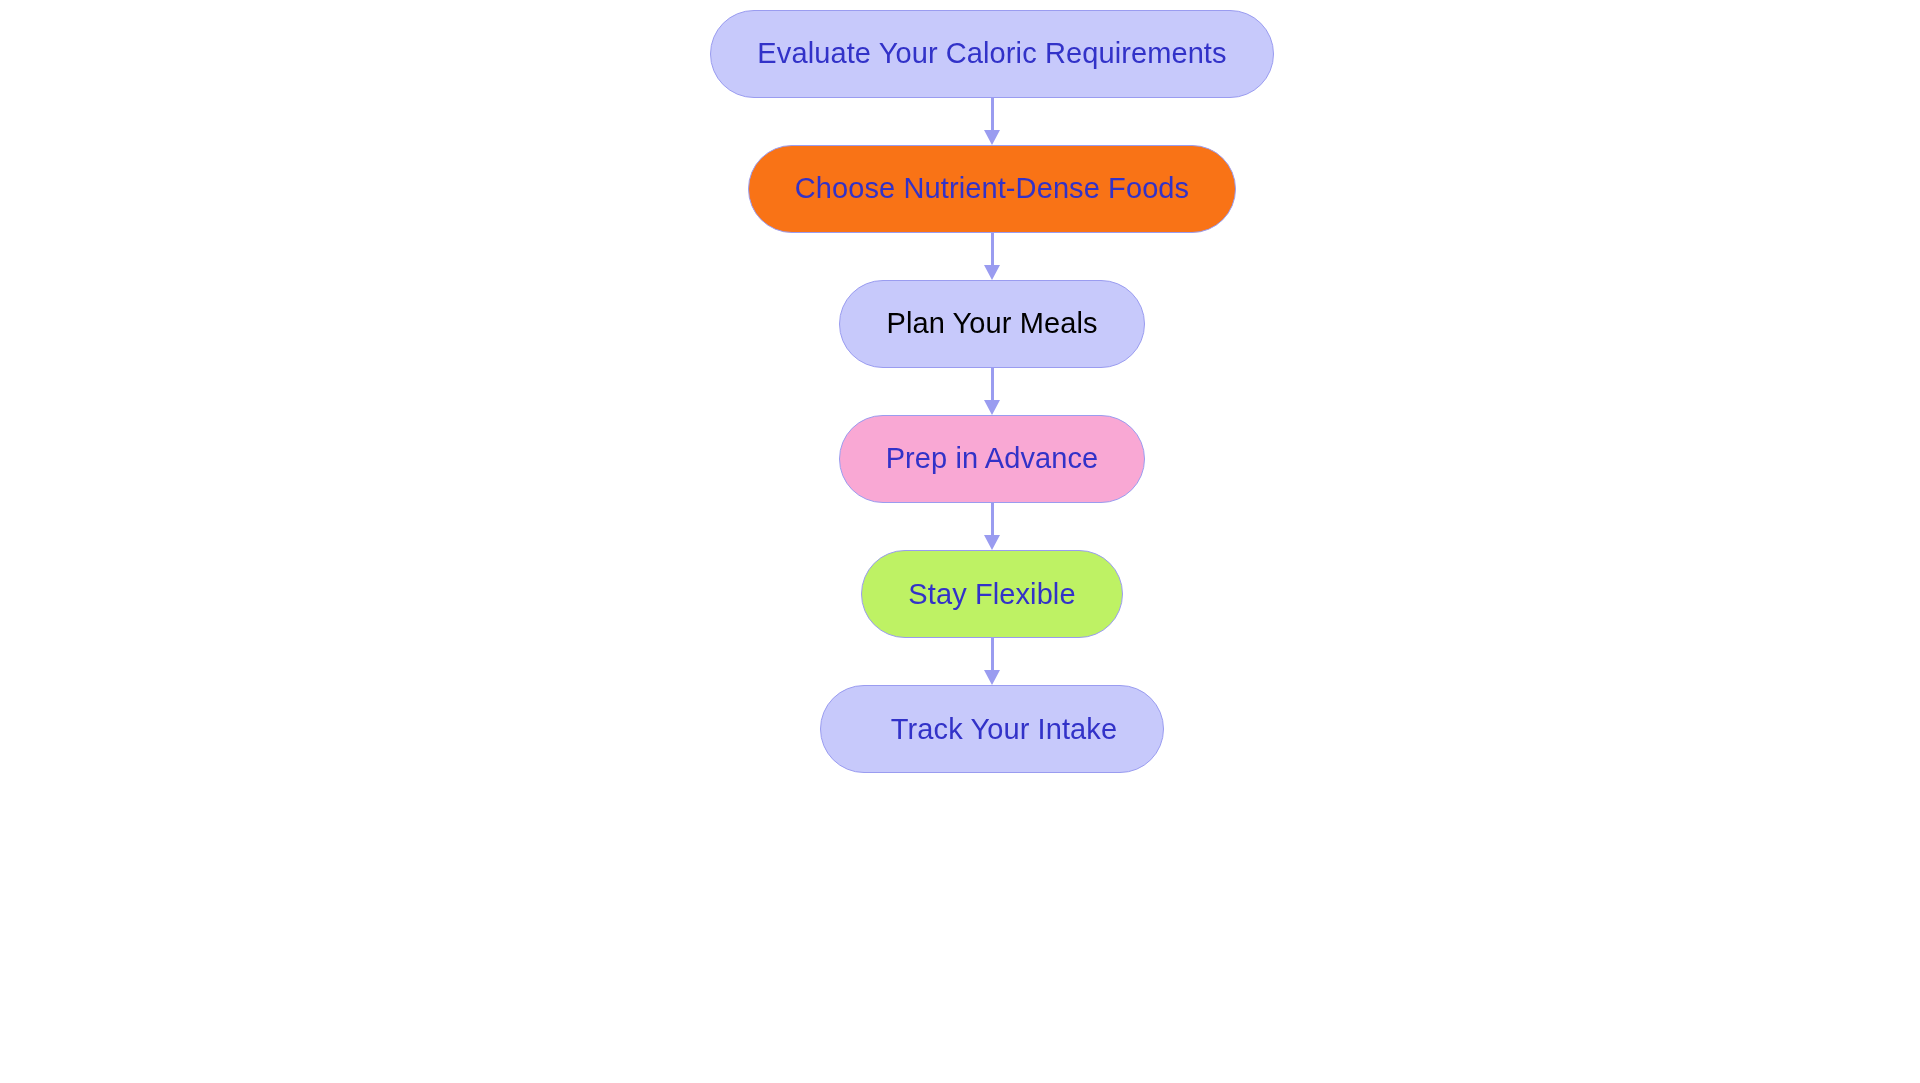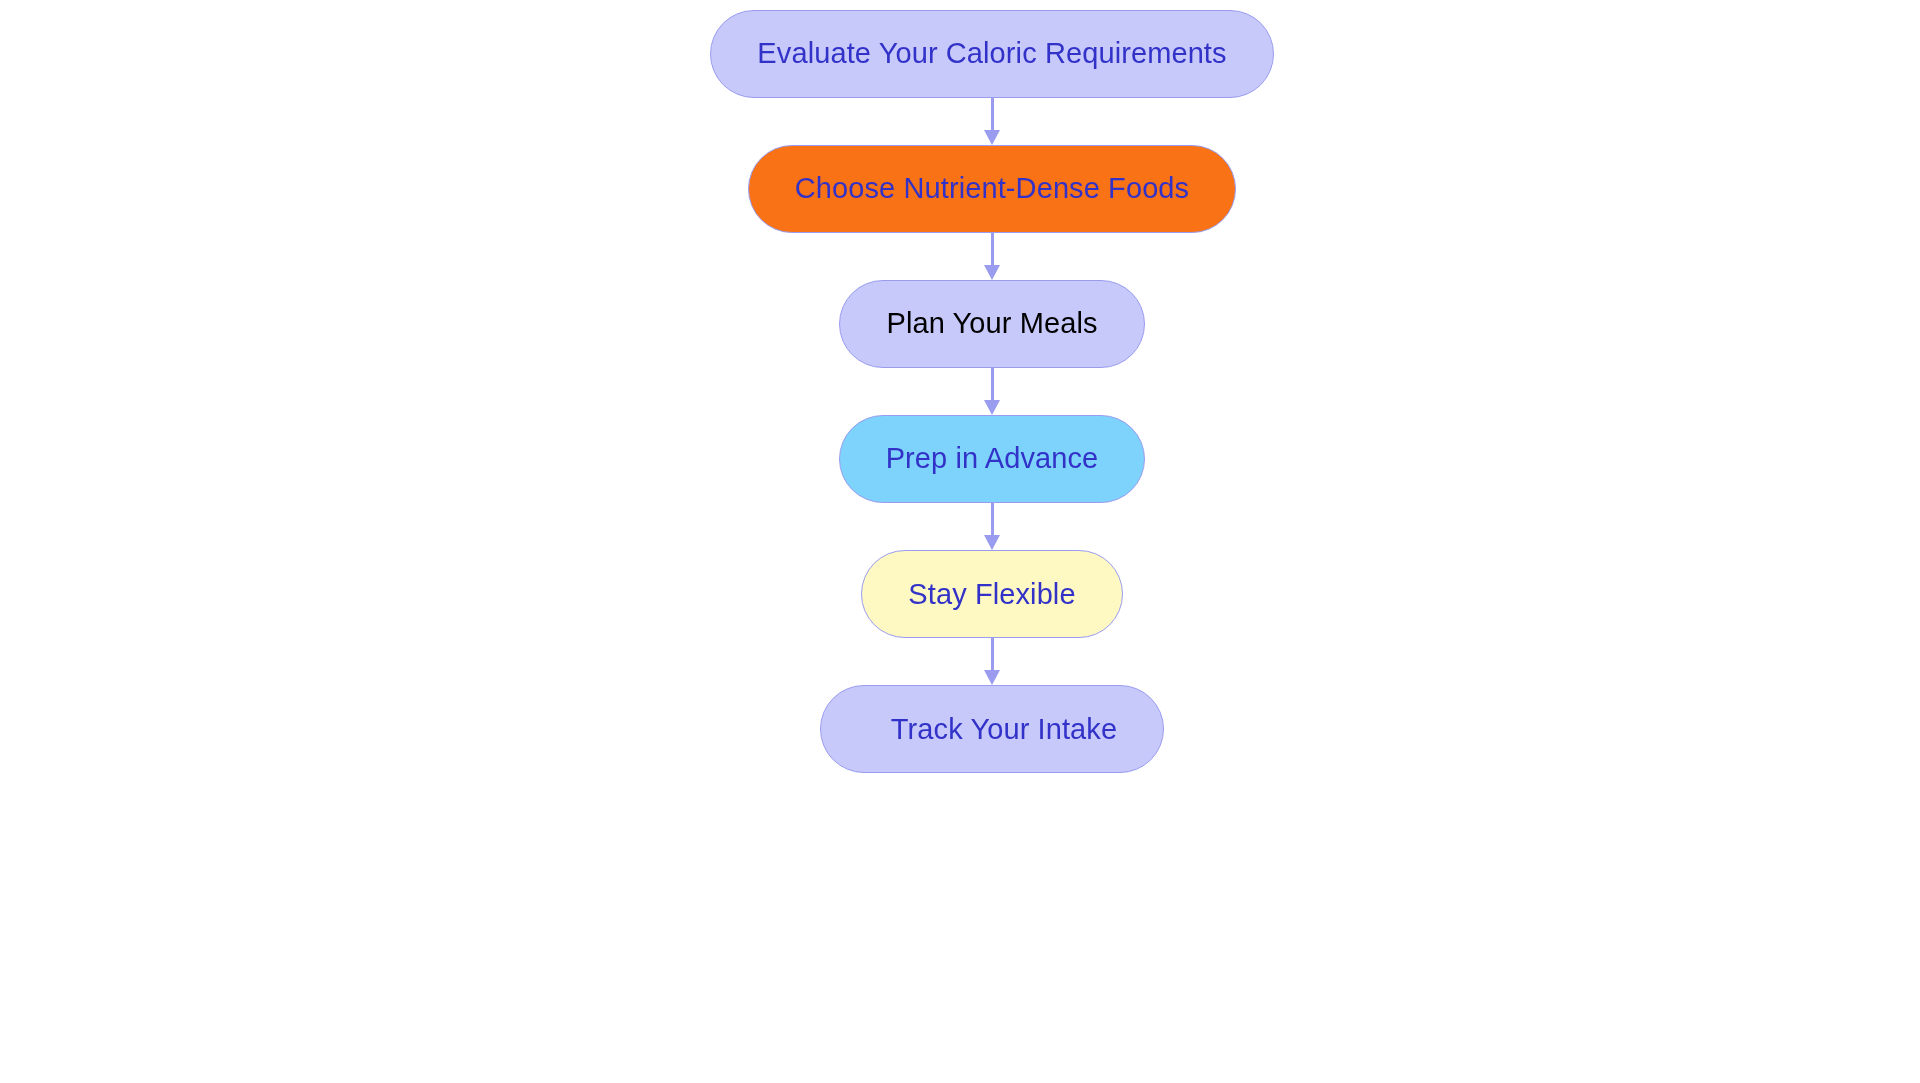--- a/index.html
+++ b/index.html
@@ -121,7 +121,7 @@
       <div class="connector-head" style="border-top-color: rgb(154, 156, 240);"></div>
     </div>
 
-    <div class="node node-3" style="background: #7dd3fc; border-color: rgb(154, 156, 240);">
+    <div class="node node-3" style="background: #f9a8d4; border-color: rgb(154, 156, 240);">
       <span class="node-label" style="color: rgb(50, 50, 200);">Prep in Advance</span>
     </div>
 

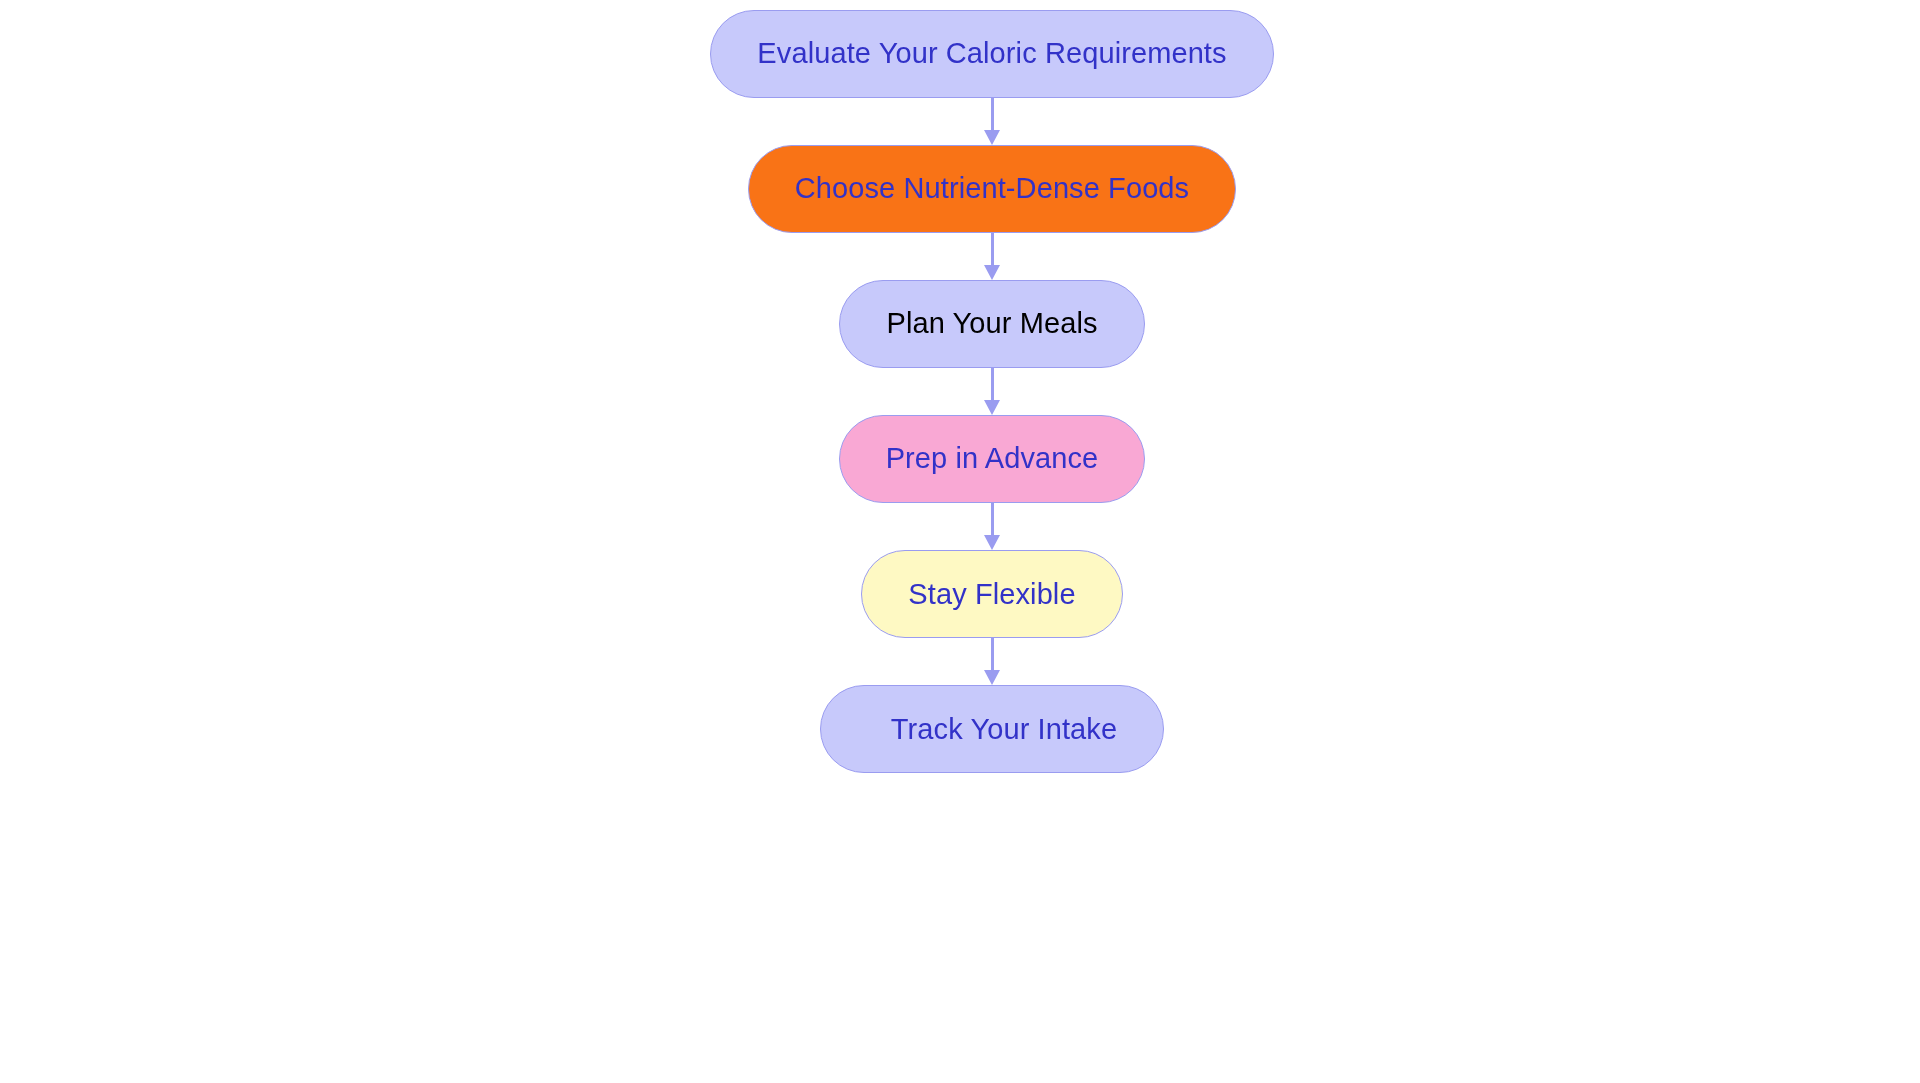--- a/index.html
+++ b/index.html
@@ -130,7 +130,7 @@
       <div class="connector-head" style="border-top-color: rgb(154, 156, 240);"></div>
     </div>
 
-    <div class="node node-4" style="background: #fef9c3; border-color: rgb(154, 156, 240);">
+    <div class="node node-4" style="background: #bef264; border-color: rgb(154, 156, 240);">
       <span class="node-label" style="color: rgb(50, 50, 200);">Stay Flexible</span>
     </div>
 

